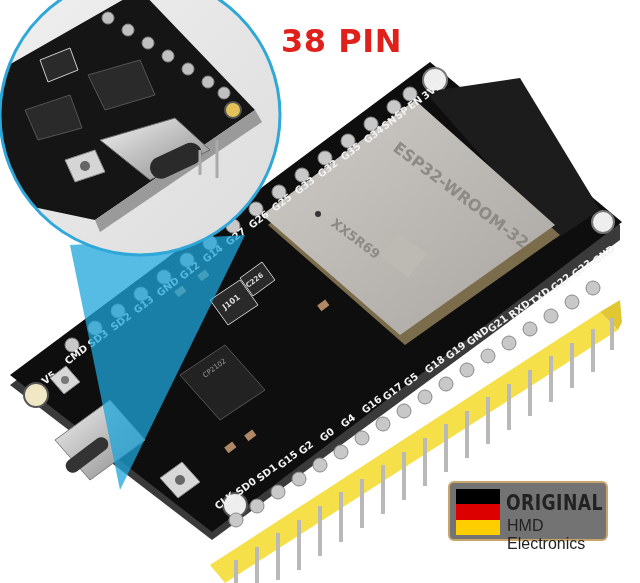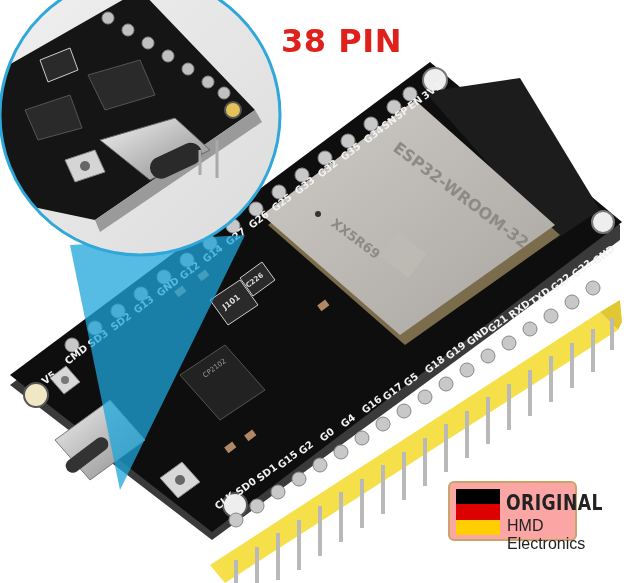--- a/index.html
+++ b/index.html
@@ -16,8 +16,8 @@
   svg.scene { position:absolute; left:0; top:0; }
   .pinlabel { font-family:"DejaVu Sans", sans-serif; font-size:10px; fill:#f2f2f2; font-weight:bold; }
   .badge {
-    position:absolute; left:448px; top:481px; width:129px; height:60px;
-    border:2px solid #c9a56a; border-radius:6px; background:#fca5a5; box-sizing:border-box;
+    position:absolute; left:448px; top:481px; width:160px; height:60px;
+    border:2px solid #c9a56a; border-radius:6px; background:#737373; box-sizing:border-box;
   }
   .flag { position:absolute; left:6px; top:6px; width:44px; height:46px; }
   .flag div { height:33.33%; }

